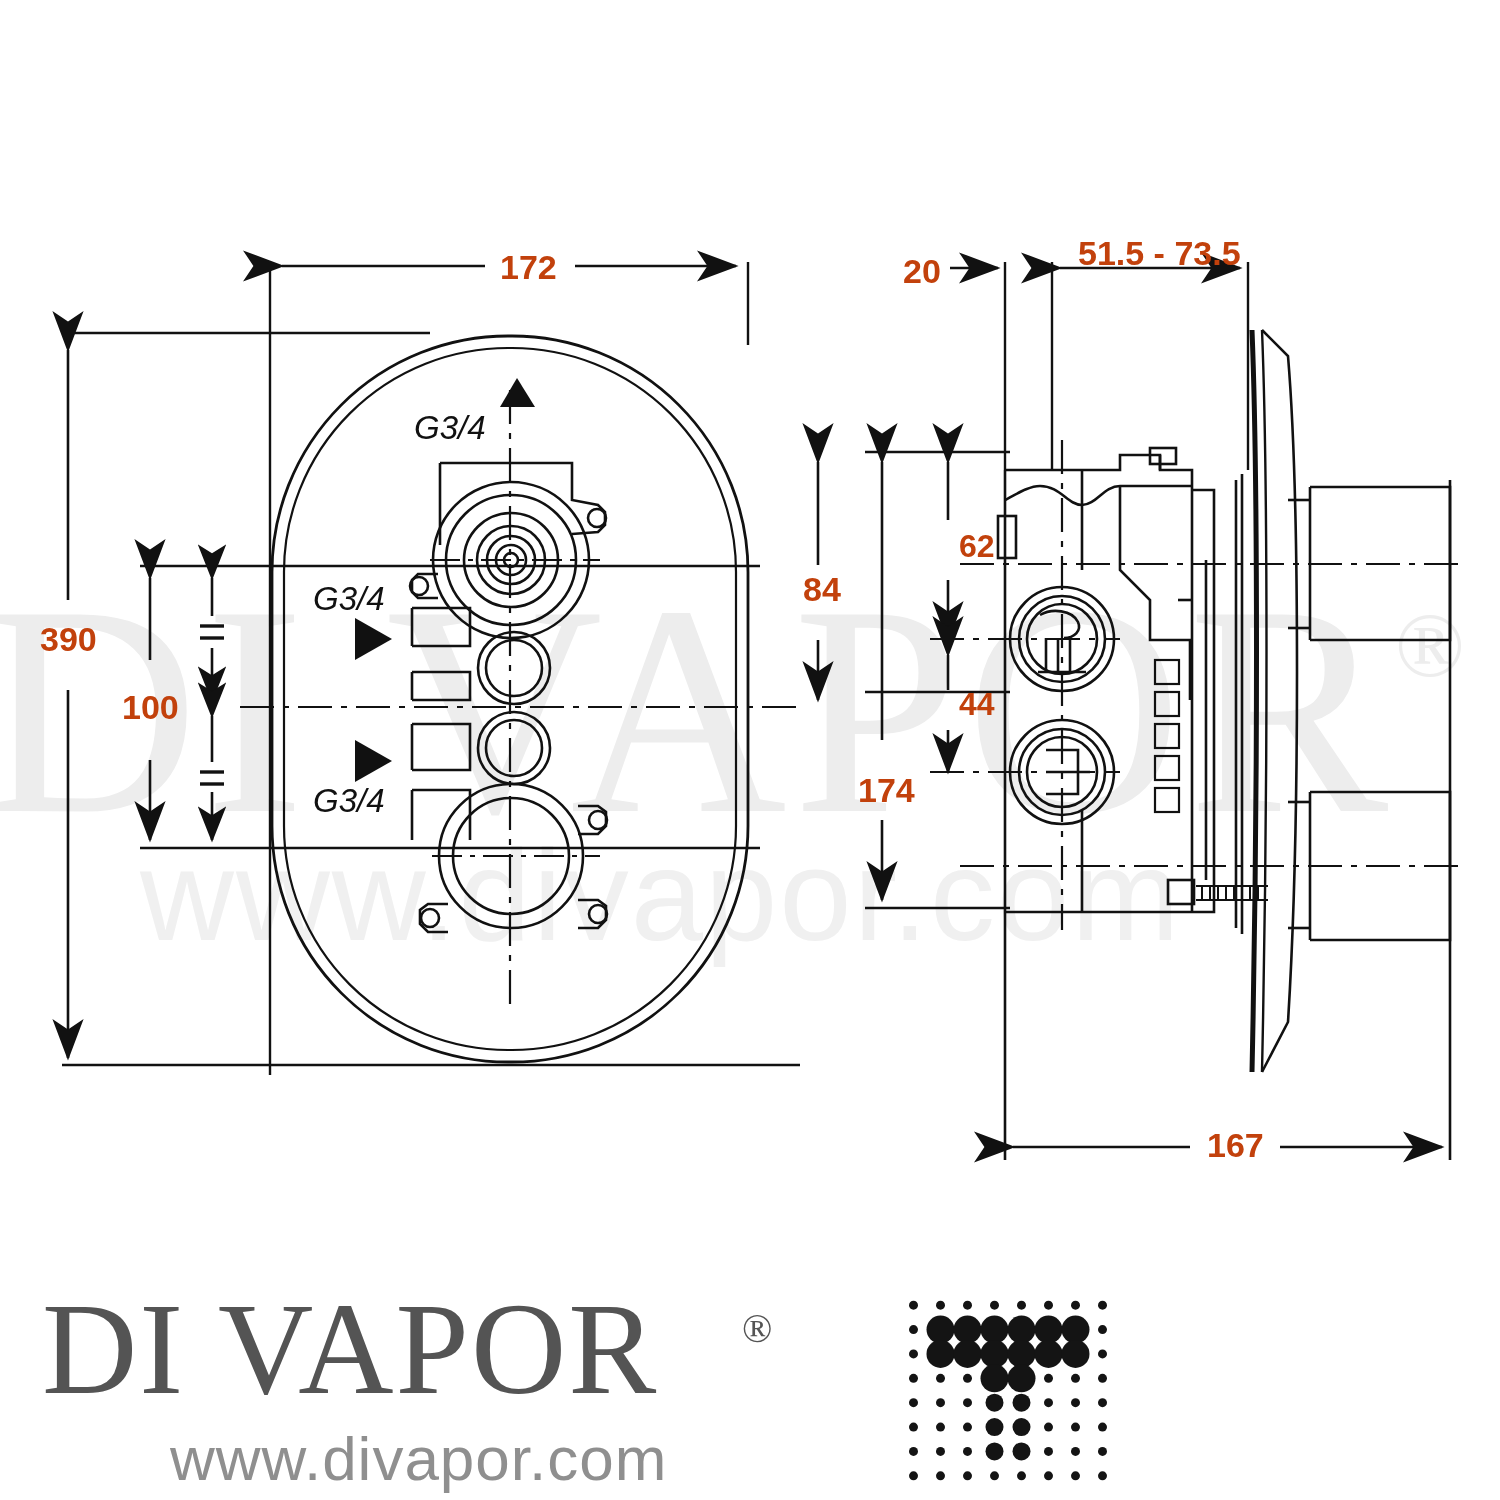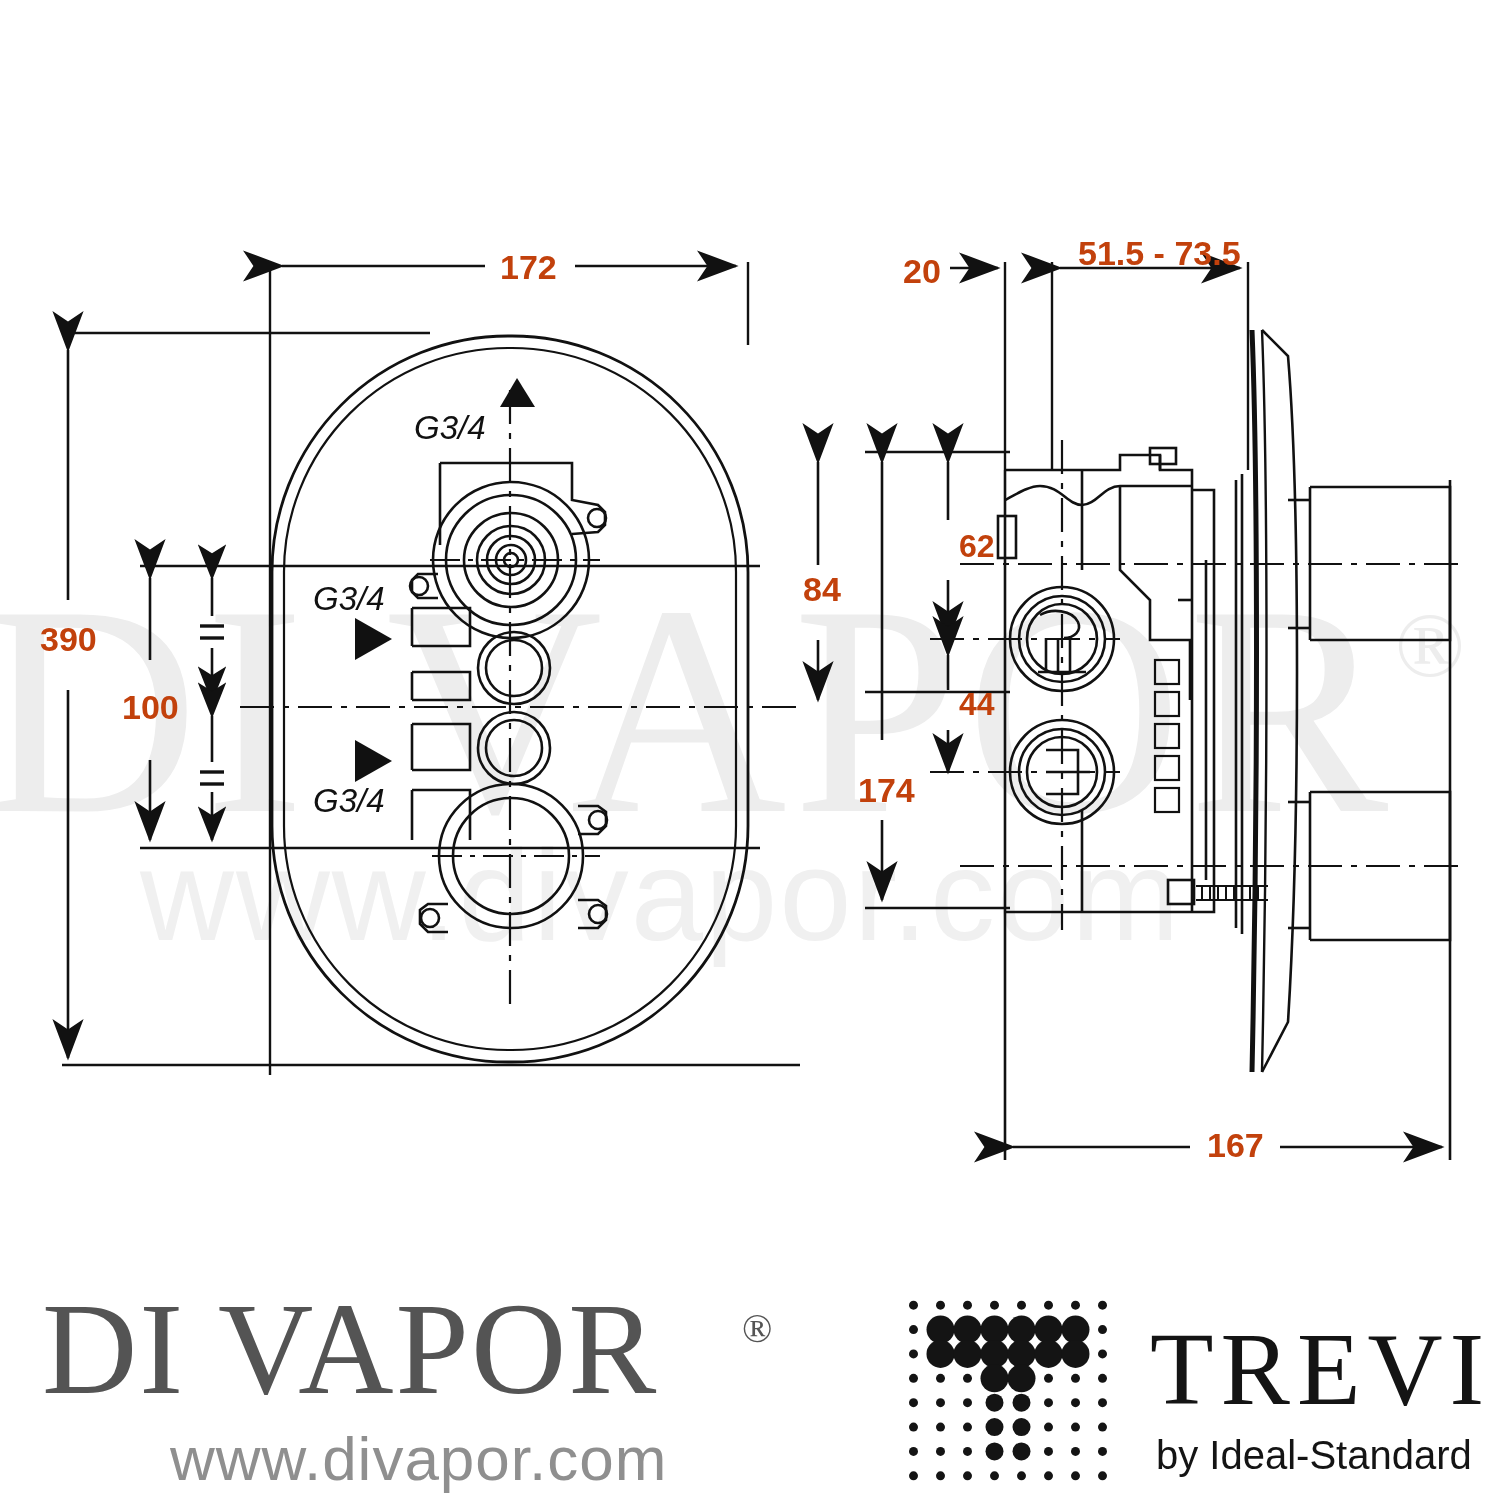--- a/index.html
+++ b/index.html
@@ -392,7 +392,6 @@
           <circle cx="175.50" cy="182.81" r="4.5" fill="#141414"></circle>
           <circle cx="202.50" cy="182.81" r="4.5" fill="#141414"></circle>
         </svg>
-      <div class="tv-word">TREVI</div>
       <div class="tv-sub">by Ideal-Standard</div>
     </div>
 

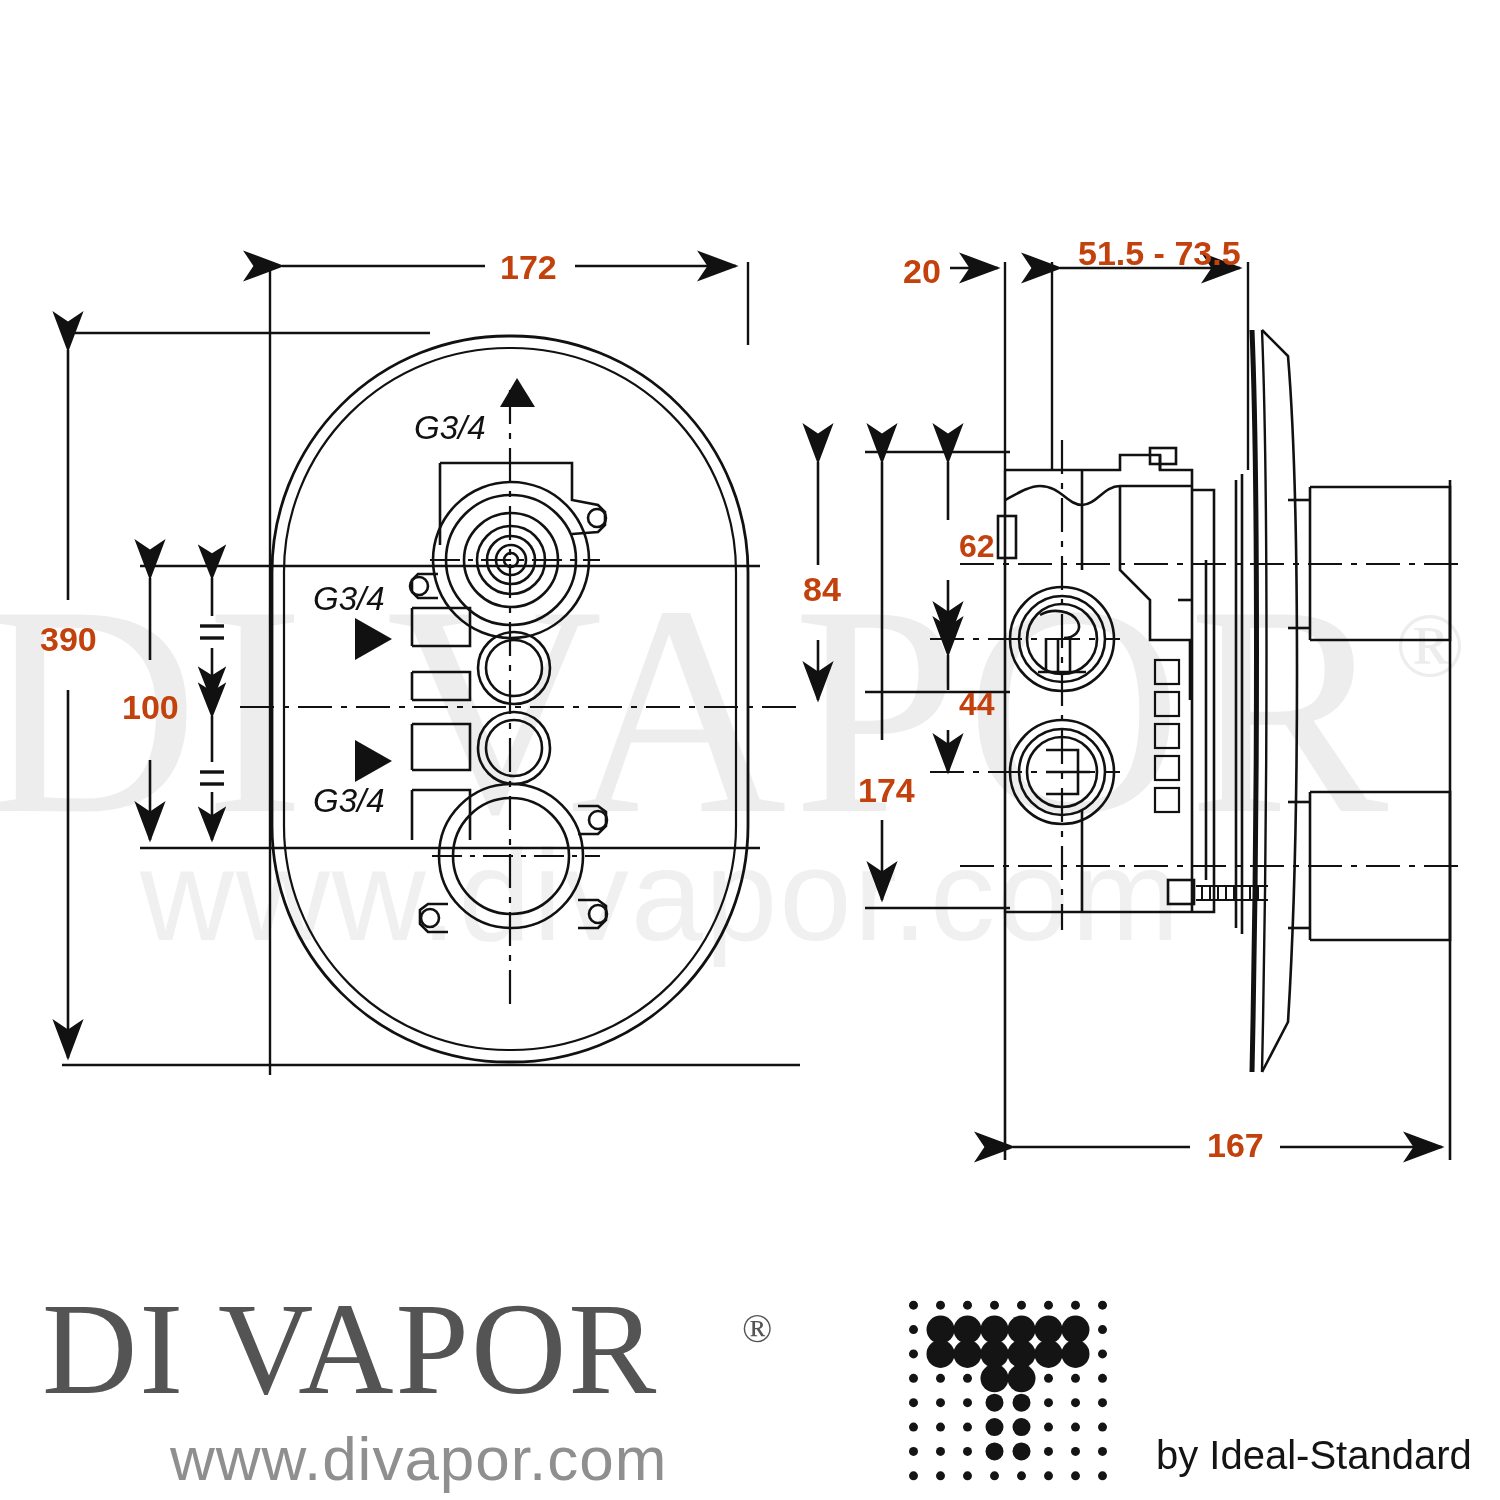--- a/index.html
+++ b/index.html
@@ -392,7 +392,6 @@
           <circle cx="175.50" cy="182.81" r="4.5" fill="#141414"></circle>
           <circle cx="202.50" cy="182.81" r="4.5" fill="#141414"></circle>
         </svg>
-      <div class="tv-sub">by Ideal-Standard</div>
     </div>
 
   </div>

